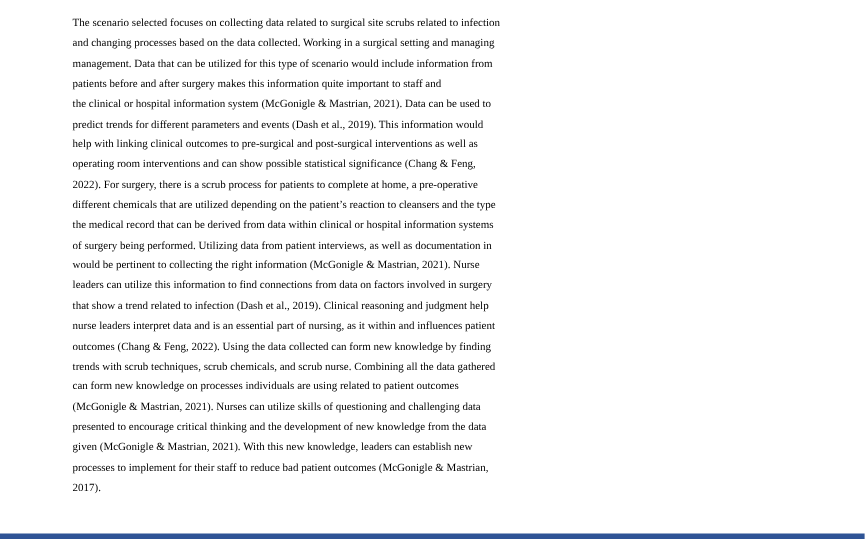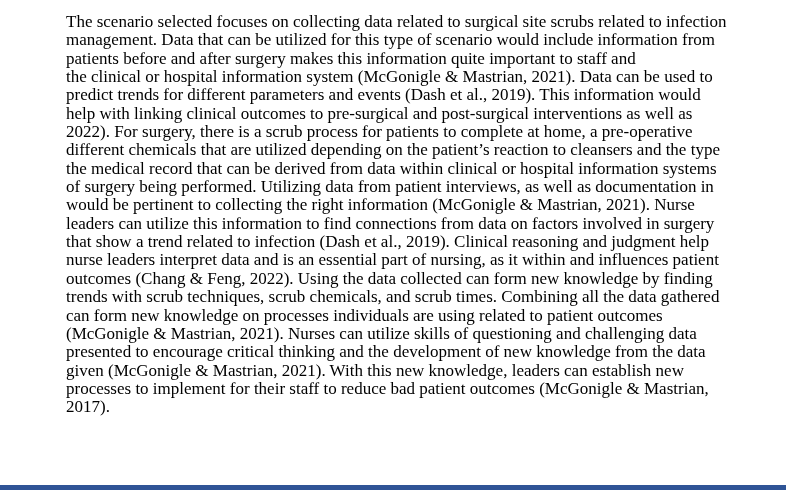--- a/index.html
+++ b/index.html
@@ -24,7 +24,7 @@
       left: 66px;
       top: 13px;
       width: 660px;
-      font-size: 17px;
+      font-size: 10px;
       line-height: 18.35px;
       color: #000000;
       text-rendering: optimizeLegibility;

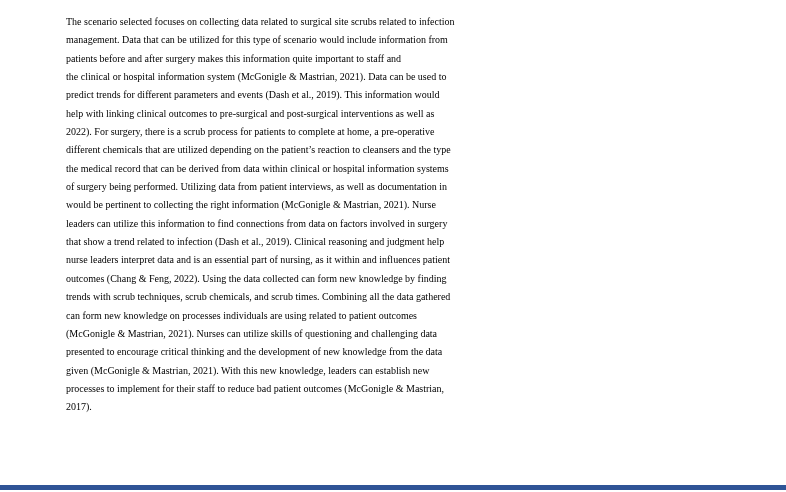--- a/index.html
+++ b/index.html
@@ -46,6 +46,7 @@
 <div class="page">
   <div class="doc-text" id="lines-container" style="color: rgb(0, 0, 0);">
       <div class="line">The scenario selected focuses on collecting data related to surgical site scrubs related to infection</div>
+      <div class="line">and changing processes based on the data collected. Working in a surgical setting and managing</div>
       <div class="line">management. Data that can be utilized for this type of scenario would include information from</div>
       <div class="line">patients before and after surgery makes this information quite important to staff and</div>
       <div class="line">the clinical or hospital information system (McGonigle &amp; Mastrian, 2021). Data can be used to</div>

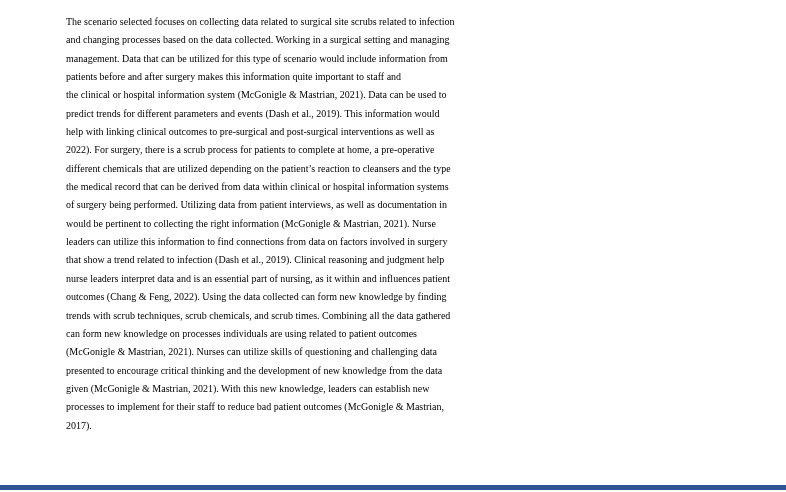--- a/index.html
+++ b/index.html
@@ -52,6 +52,7 @@
       <div class="line">the clinical or hospital information system (McGonigle &amp; Mastrian, 2021). Data can be used to</div>
       <div class="line">predict trends for different parameters and events (Dash et al., 2019). This information would</div>
       <div class="line">help with linking clinical outcomes to pre-surgical and post-surgical interventions as well as</div>
+      <div class="line">operating room interventions and can show possible statistical significance (Chang &amp; Feng,</div>
       <div class="line">2022). For surgery, there is a scrub process for patients to complete at home, a pre-operative</div>
       <div class="line">different chemicals that are utilized depending on the patient’s reaction to cleansers and the type</div>
       <div class="line">the medical record that can be derived from data within clinical or hospital information systems</div>

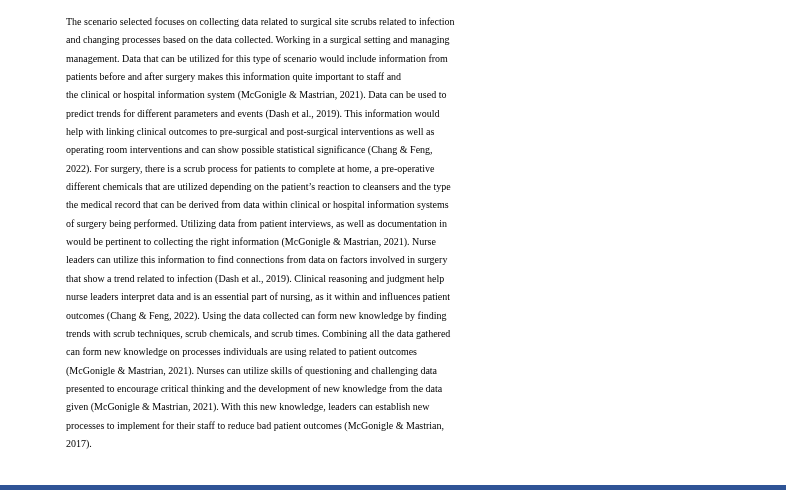--- a/index.html
+++ b/index.html
@@ -62,7 +62,7 @@
       <div class="line">that show a trend related to infection (Dash et al., 2019). Clinical reasoning and judgment help</div>
       <div class="line">nurse leaders interpret data and is an essential part of nursing, as it within and influences patient</div>
       <div class="line">outcomes (Chang &amp; Feng, 2022). Using the data collected can form new knowledge by finding</div>
-      <div class="line">trends with scrub techniques, scrub chemicals, and scrub times. Combining all the data gathered</div>
+      <div class="line">trends with scrub techniques, scrub chemicals, and scrub nurse. Combining all the data gathered</div>
       <div class="line">can form new knowledge on processes individuals are using related to patient outcomes</div>
       <div class="line">(McGonigle &amp; Mastrian, 2021). Nurses can utilize skills of questioning and challenging data</div>
       <div class="line">presented to encourage critical thinking and the development of new knowledge from the data</div>

